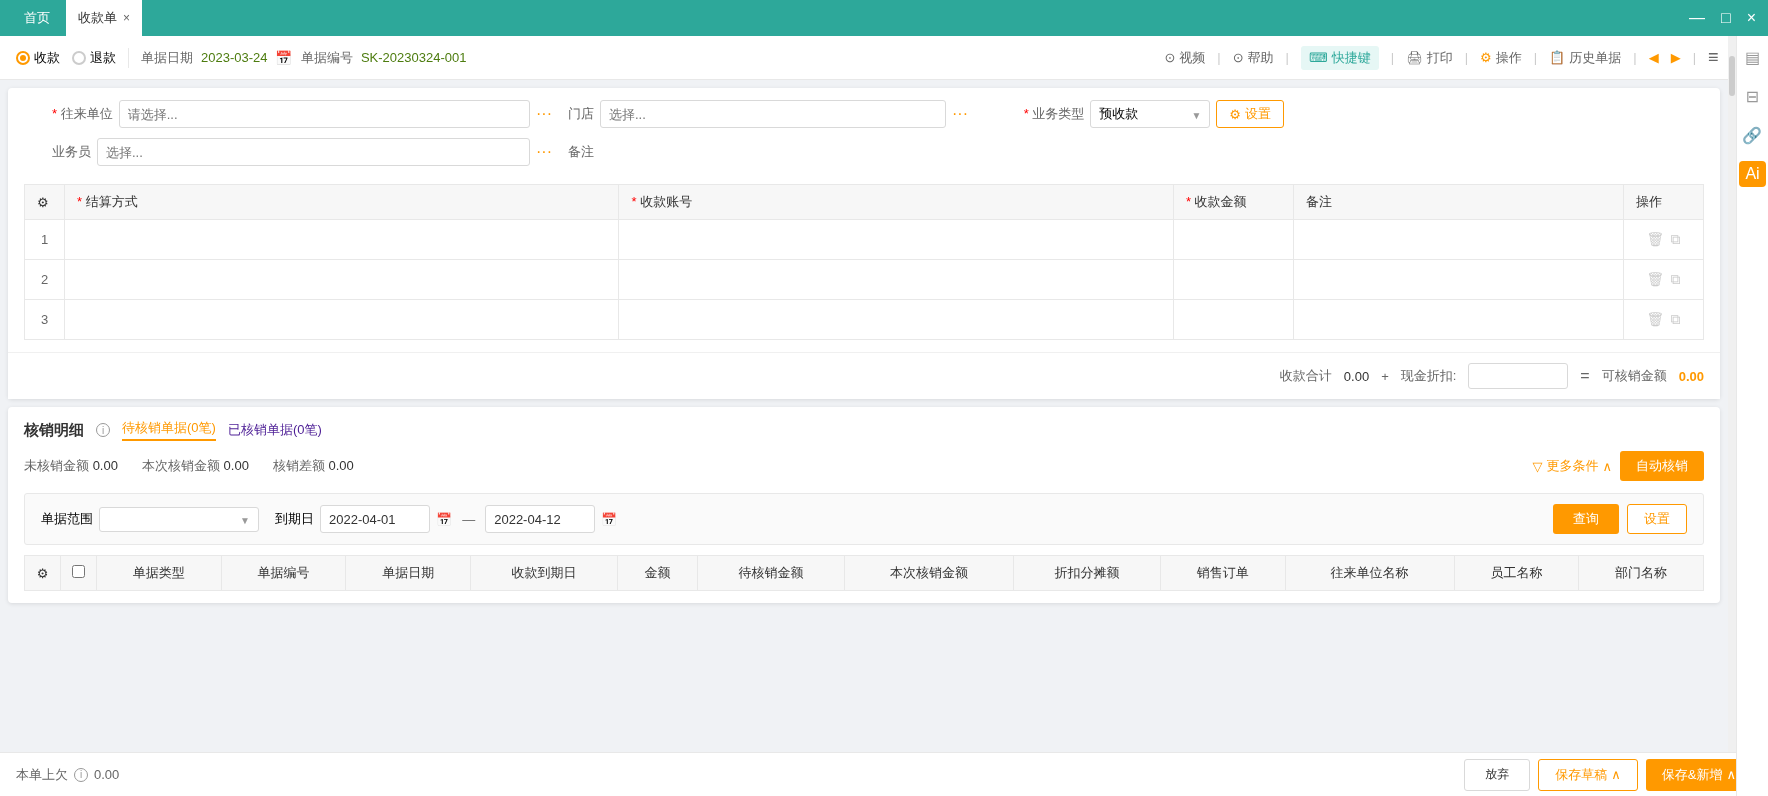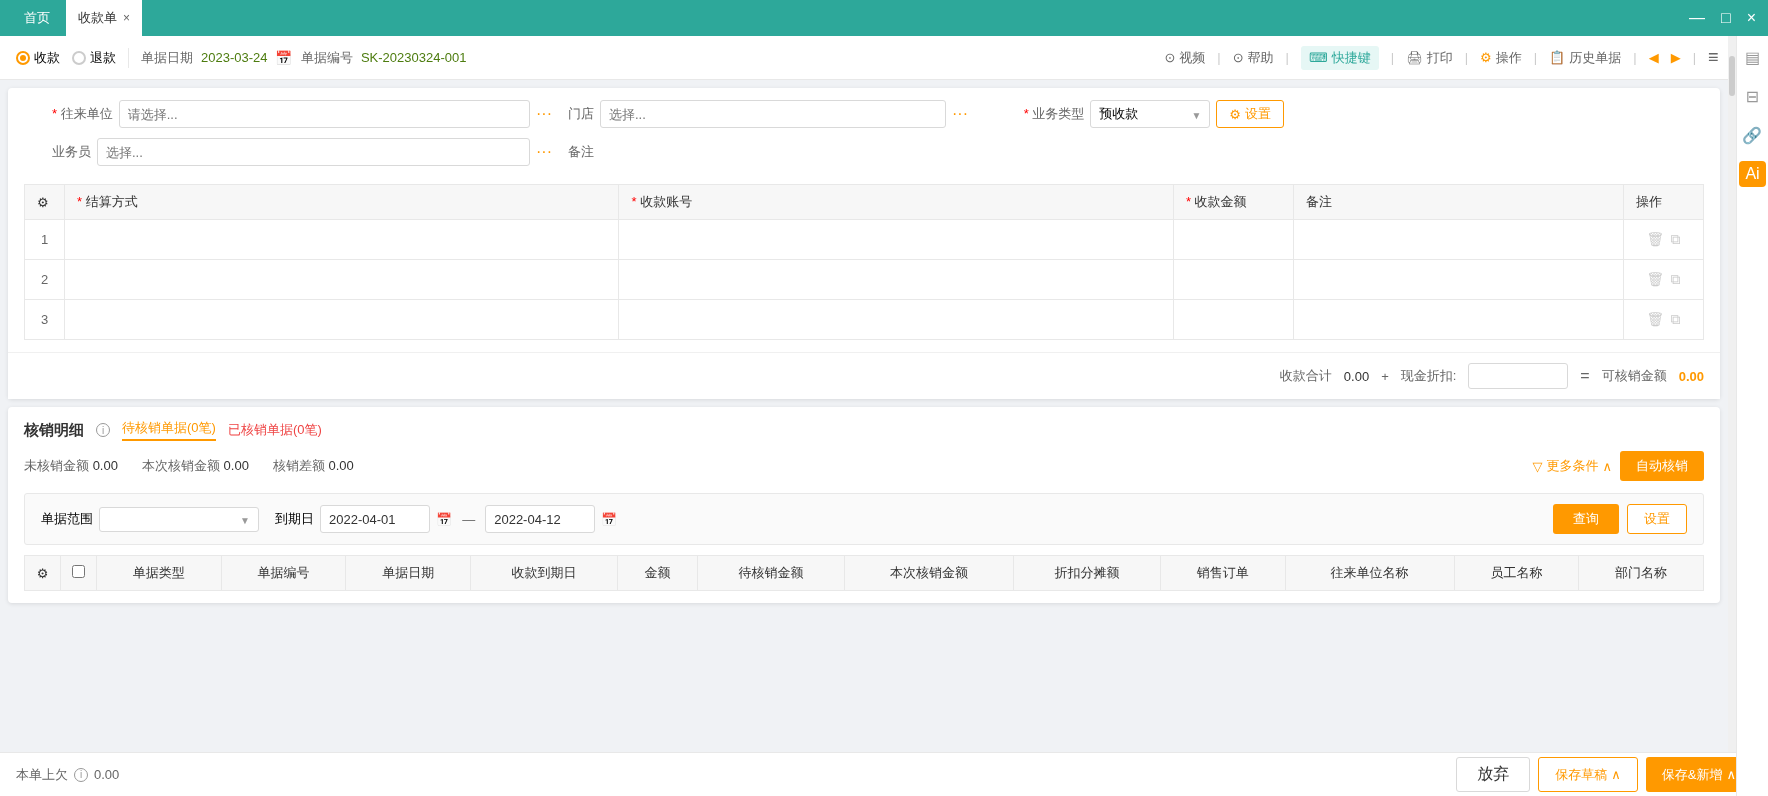--- a/index.html
+++ b/index.html
@@ -305,7 +305,7 @@
       cursor: pointer;
     }
     .tag-normal {
-      color: #ef4444;
+      color: #4c1d95;
       cursor: pointer;
     }
     .stats-row {

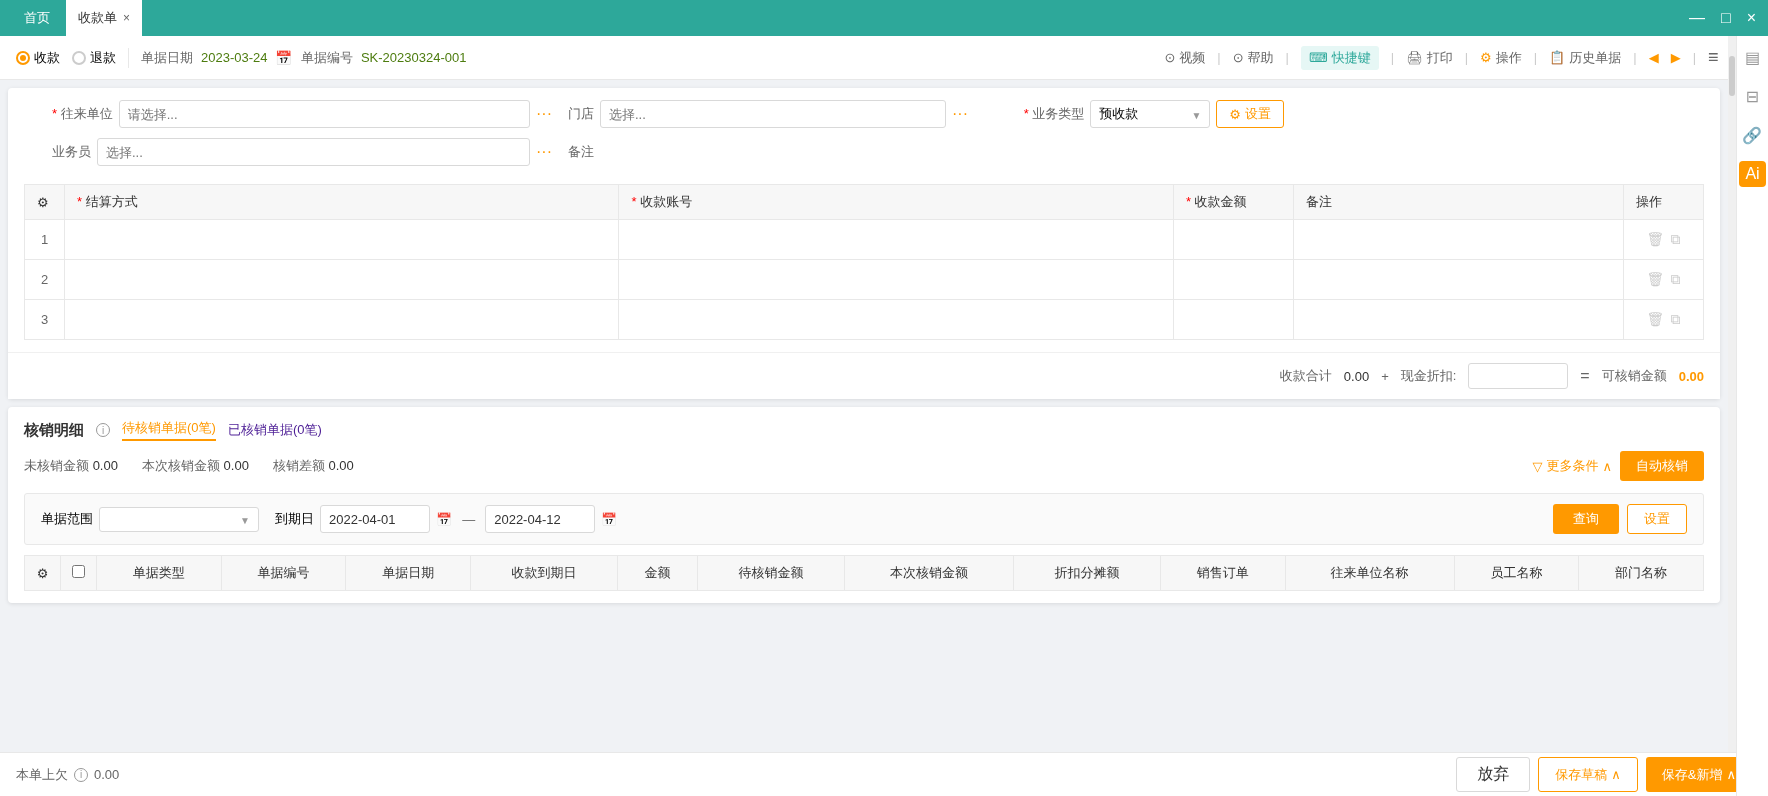--- a/index.html
+++ b/index.html
@@ -449,7 +449,7 @@
       padding: 6px 20px;
       border-radius: 3px;
       cursor: pointer;
-      font-size: 16px;
+      font-size: 12px;
     }
     .btn-draft {
       background: #fff;

